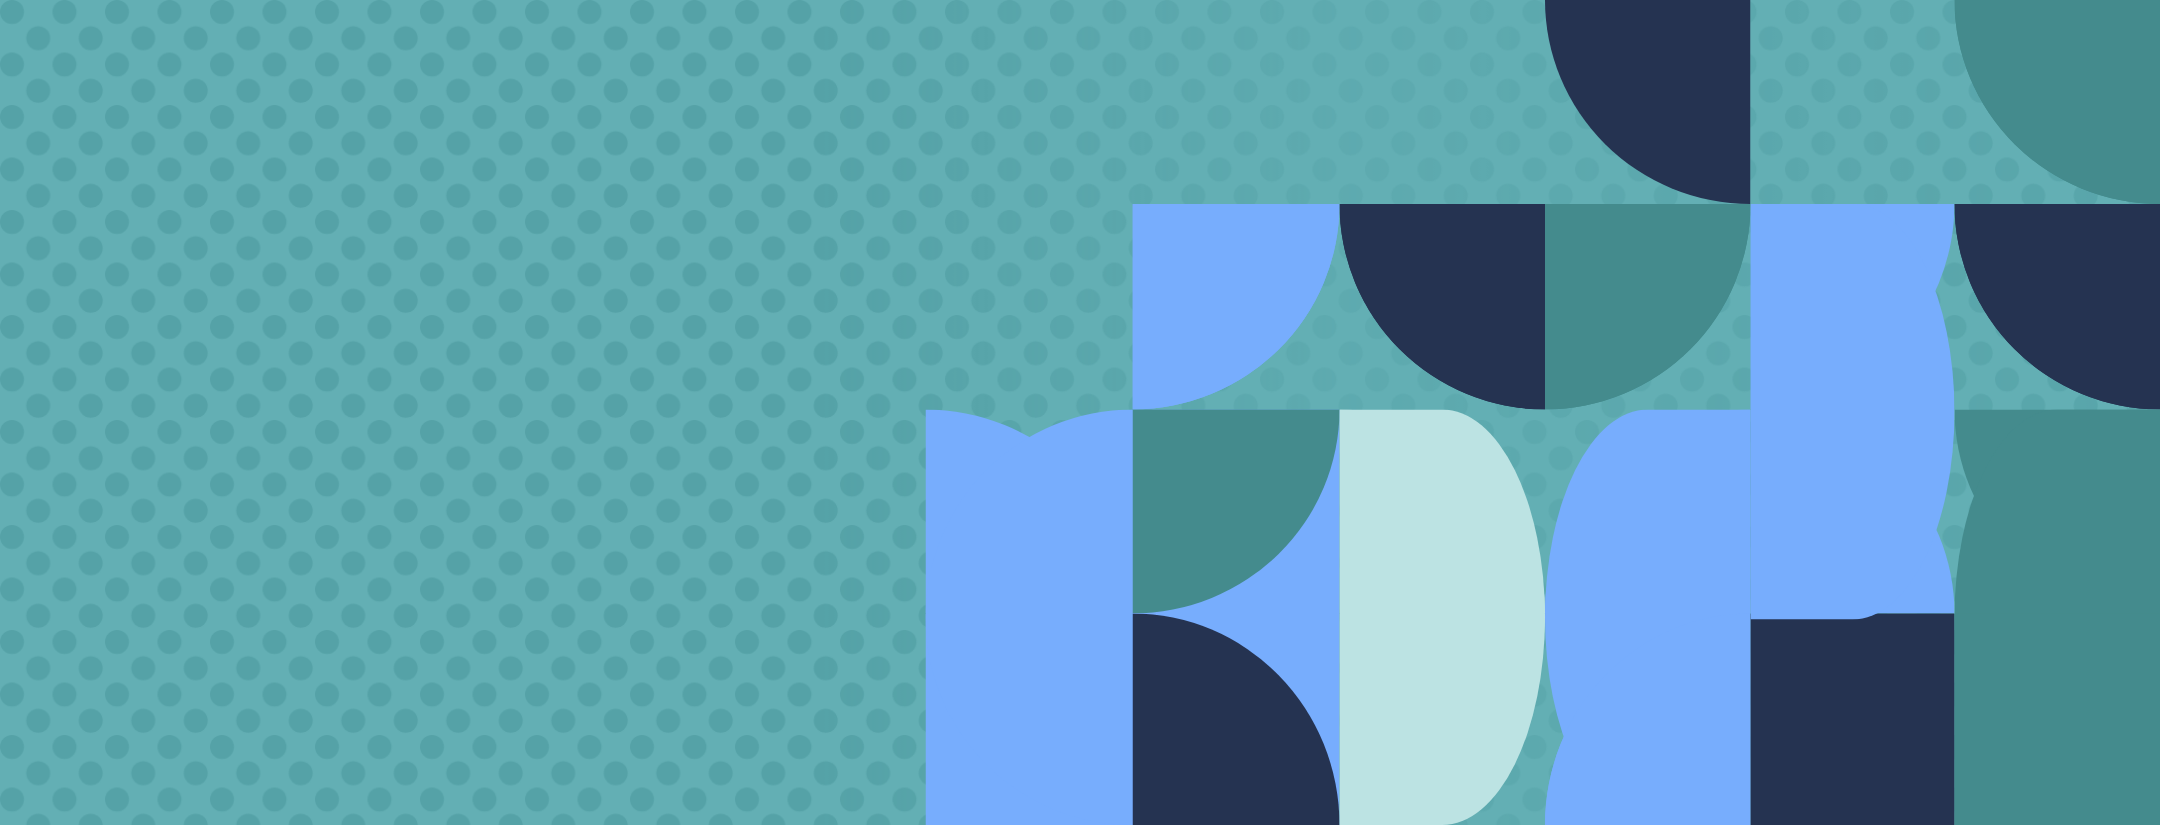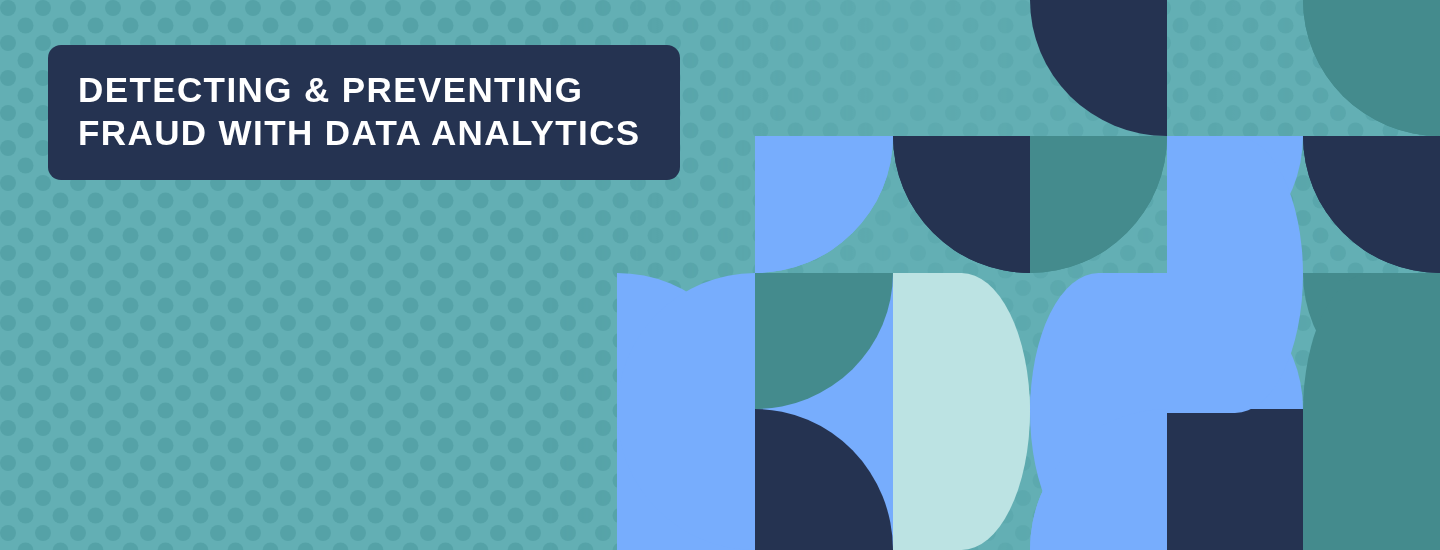--- a/index.html
+++ b/index.html
@@ -187,9 +187,6 @@
     </div>
   </div>
 
-  <div id="title-box">
-    <h1 id="title-text">DETECTING &amp; PREVENTING FRAUD WITH DATA ANALYTICS</h1>
-  </div>
 
 </div>
 

